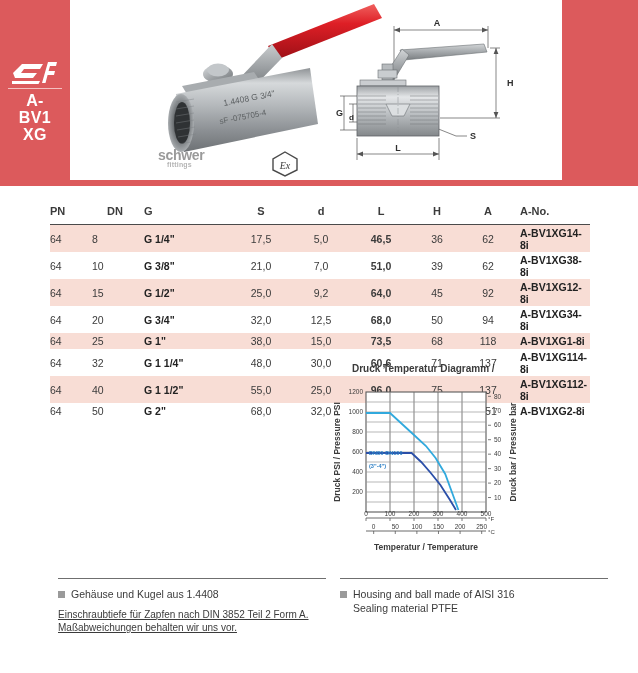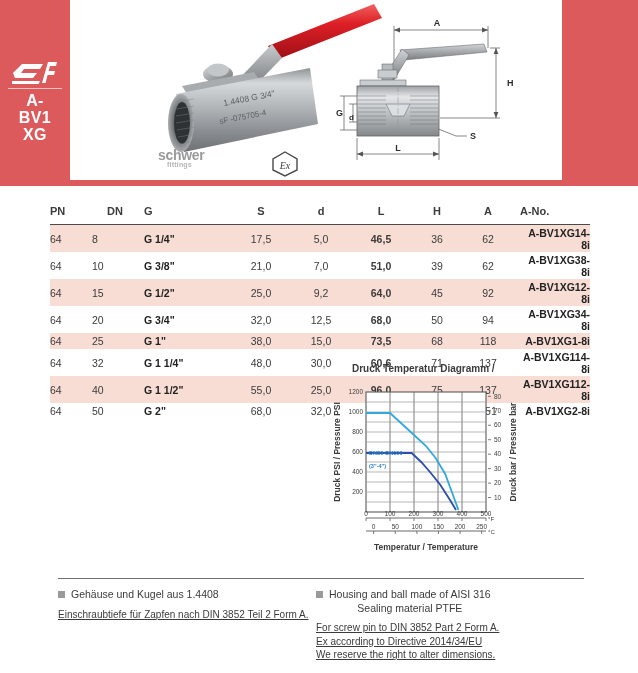--- a/index.html
+++ b/index.html
@@ -56,7 +56,7 @@
   .c-l{width:62px;text-align:center;font-weight:bold;}
   .c-h{width:50px;text-align:center;}
   .c-a{width:52px;text-align:center;}
-  .c-ano{text-align:right;padding-left:6px !important;font-weight:bold;color:#222;}
+  .c-ano{text-align:left;padding-left:6px !important;font-weight:bold;color:#222;}
   th.c-g,th.c-ano{text-align:left;padding-left:6px;}
 
   

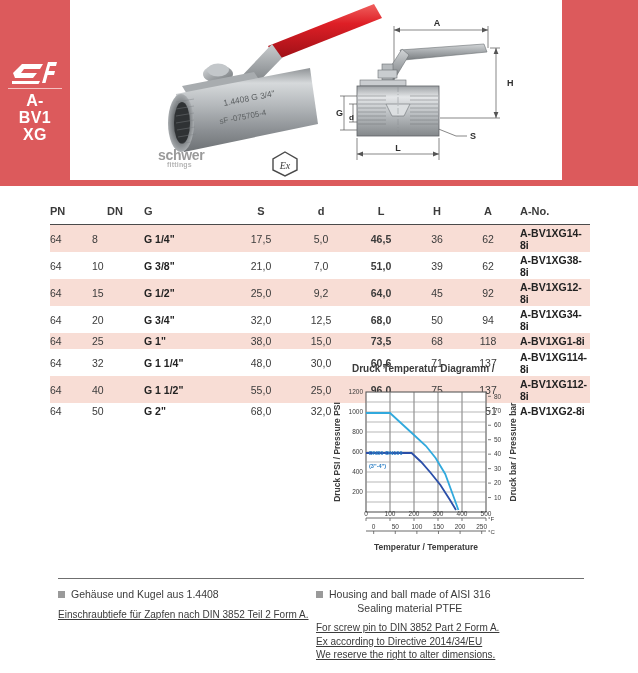--- a/index.html
+++ b/index.html
@@ -71,7 +71,7 @@
   #foot-left{left:58px;}
   #foot-right{left:316px;}
   .foot-rule{width:100%;height:1.4px;background:#6f6f6f;}
-  .bullet-line{display:flex;margin-top:9px;text-align:center;}
+  .bullet-line{display:flex;margin-top:9px;}
   .bullet-sq{width:7px;height:7px;background:#9a9a9a;margin-top:3px;margin-right:6px;flex:none;}
   .bullet-body{font-size:10.5px;line-height:13.5px;color:#3b3b3b;}
   .foot-para{margin-top:6px;font-size:10px;line-height:13.5px;color:#3b3b3b;text-decoration:underline;}

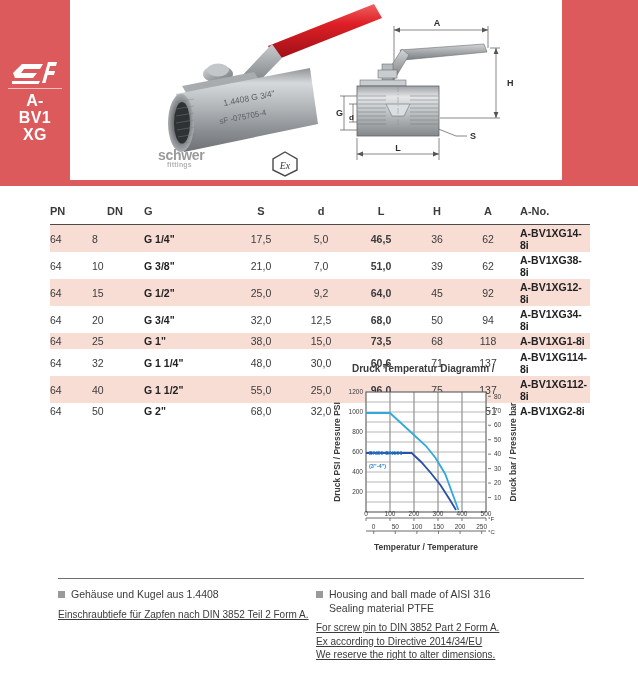--- a/index.html
+++ b/index.html
@@ -69,7 +69,7 @@
   #footer{position:absolute;left:0;top:578px;width:638px;height:95px;}
   .foot-col{position:absolute;top:0;width:268px;}
   #foot-left{left:58px;}
-  #foot-right{left:316px;}
+  #foot-right{left:340px;}
   .foot-rule{width:100%;height:1.4px;background:#6f6f6f;}
   .bullet-line{display:flex;margin-top:9px;}
   .bullet-sq{width:7px;height:7px;background:#9a9a9a;margin-top:3px;margin-right:6px;flex:none;}

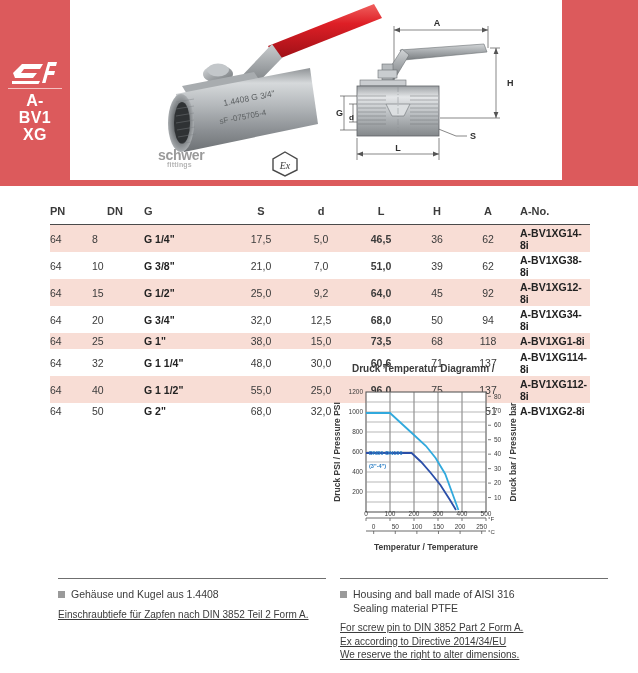--- a/index.html
+++ b/index.html
@@ -481,6 +481,7 @@
     </div>
     <div class="foot-para">
       <div>Einschraubtiefe für Zapfen nach DIN 3852 Teil 2 Form A.</div>
+      <div>Maßabweichungen behalten wir uns vor.</div>
     </div>
   </div>
 

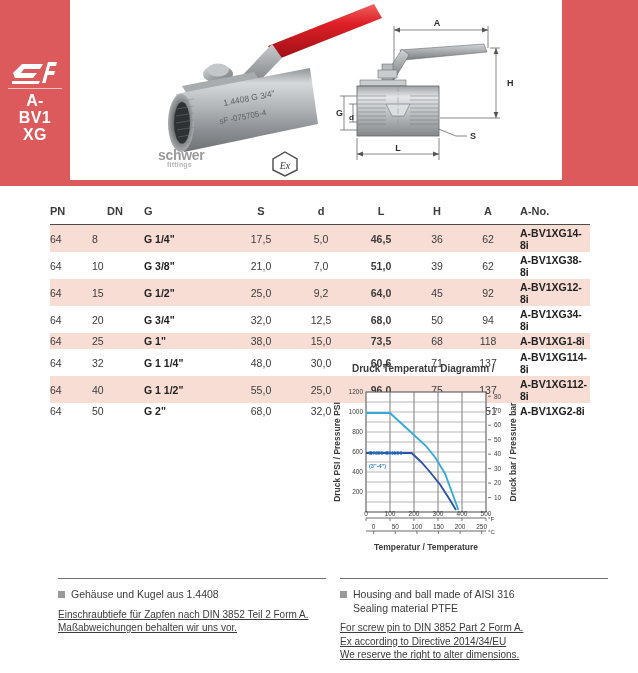--- a/index.html
+++ b/index.html
@@ -494,11 +494,6 @@
         <div>Sealing material PTFE</div>
       </div>
     </div>
-    <div class="foot-para">
-      <div>For screw pin to DIN 3852 Part 2 Form A.</div>
-      <div>Ex according to Directive 2014/34/EU</div>
-      <div>We reserve the right to alter dimensions.</div>
-    </div>
   </div>
 </div>
 

